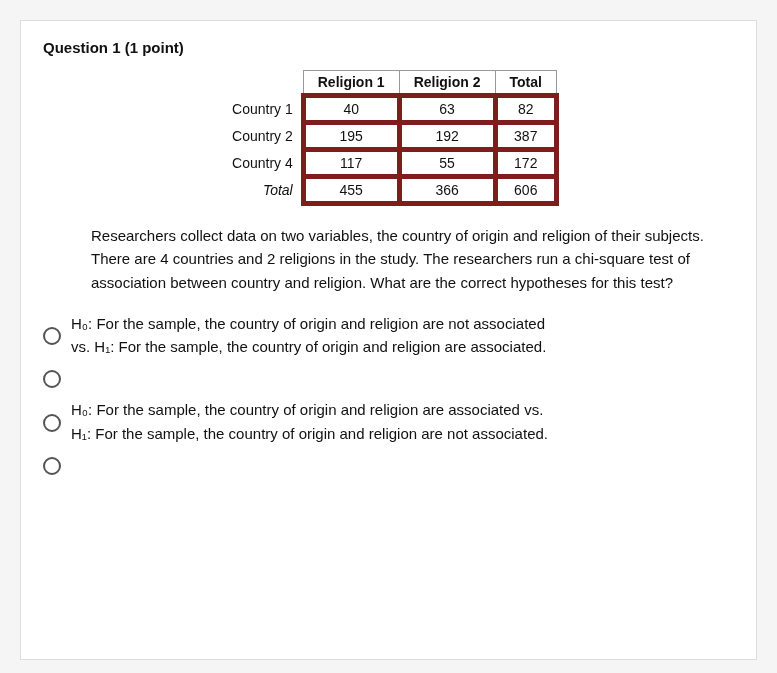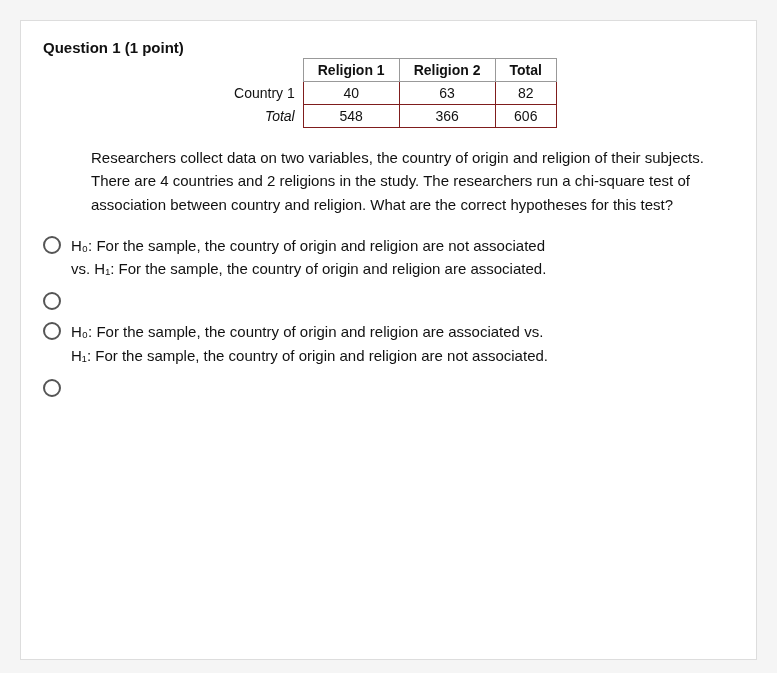--- a/index.html
+++ b/index.html
@@ -21,7 +21,7 @@
     .question-title {
       font-size: 15px;
       font-weight: bold;
-      margin-bottom: 2px;
+      margin-bottom: 14px;
     }
     .table-wrapper {
       display: flex;

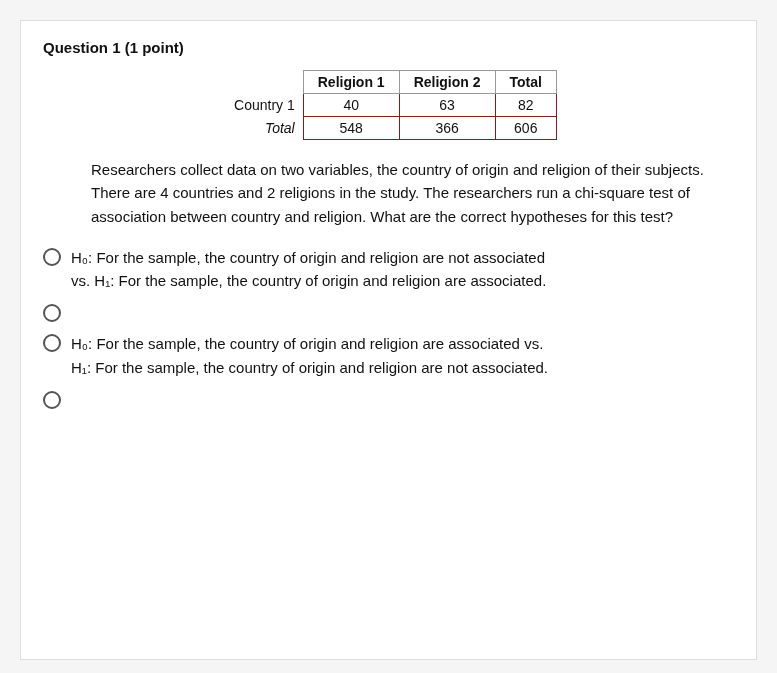--- a/index.html
+++ b/index.html
@@ -40,7 +40,7 @@
       background: #fff;
     }
     table td {
-      border: 1px solid #7f1d1d;
+      border: 5px solid #7f1d1d;
       padding: 3px 14px;
       text-align: center;
       background: #fff;

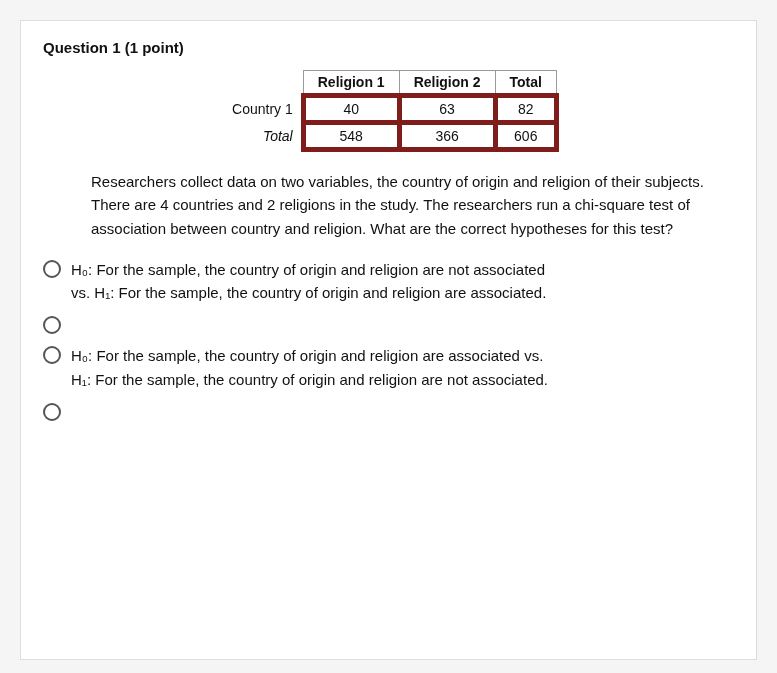--- a/index.html
+++ b/index.html
@@ -114,6 +114,12 @@
             <td>82</td>
           </tr>
           <tr>
+            <td class="row-label">Country 2</td>
+            <td>195</td>
+            <td>192</td>
+            <td>387</td>
+          </tr>
+          <tr>
             <td class="total-label"><em>Total</em></td>
             <td>548</td>
             <td>366</td>

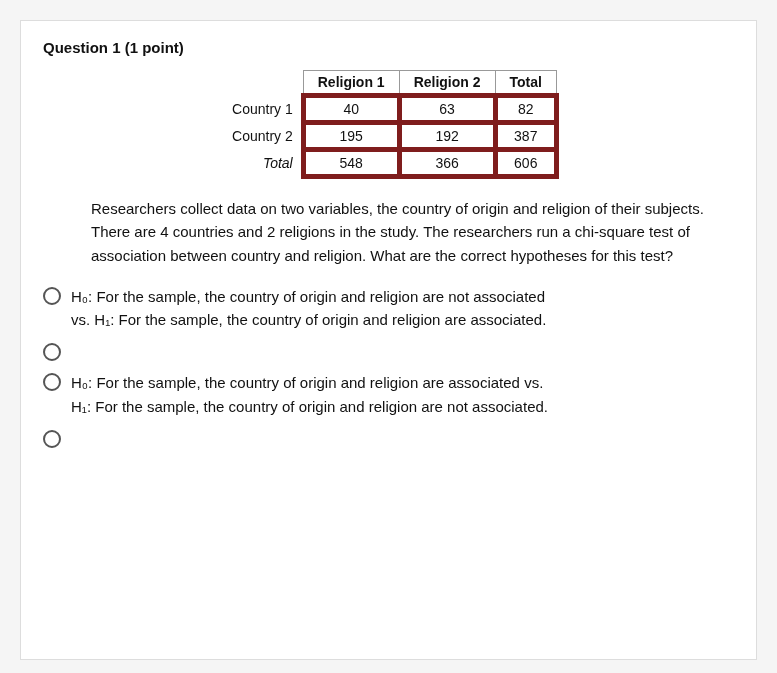--- a/index.html
+++ b/index.html
@@ -120,6 +120,12 @@
             <td>387</td>
           </tr>
           <tr>
+            <td class="row-label">Country 4</td>
+            <td>117</td>
+            <td>55</td>
+            <td>172</td>
+          </tr>
+          <tr>
             <td class="total-label"><em>Total</em></td>
             <td>548</td>
             <td>366</td>

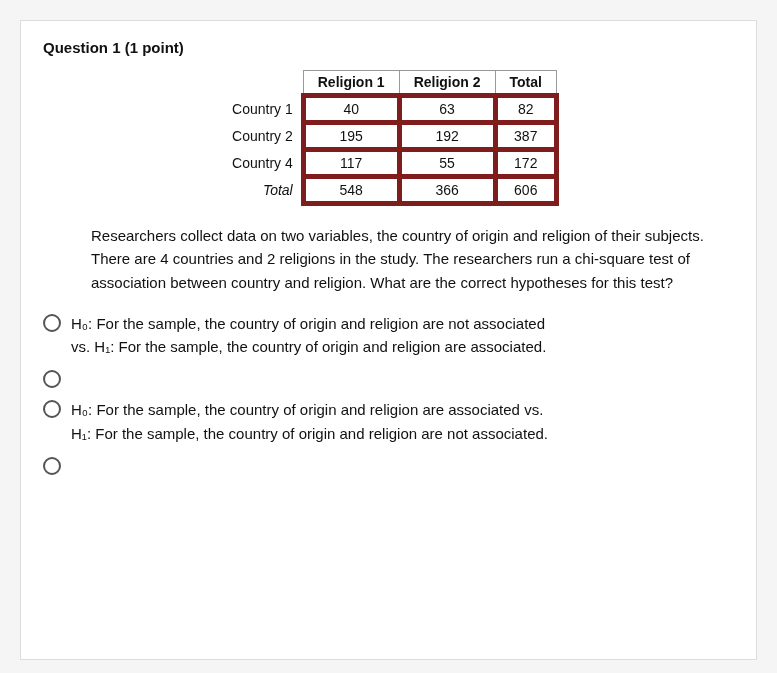--- a/index.html
+++ b/index.html
@@ -127,7 +127,7 @@
           </tr>
           <tr>
             <td class="total-label"><em>Total</em></td>
-            <td>548</td>
+            <td>455</td>
             <td>366</td>
             <td>606</td>
           </tr>

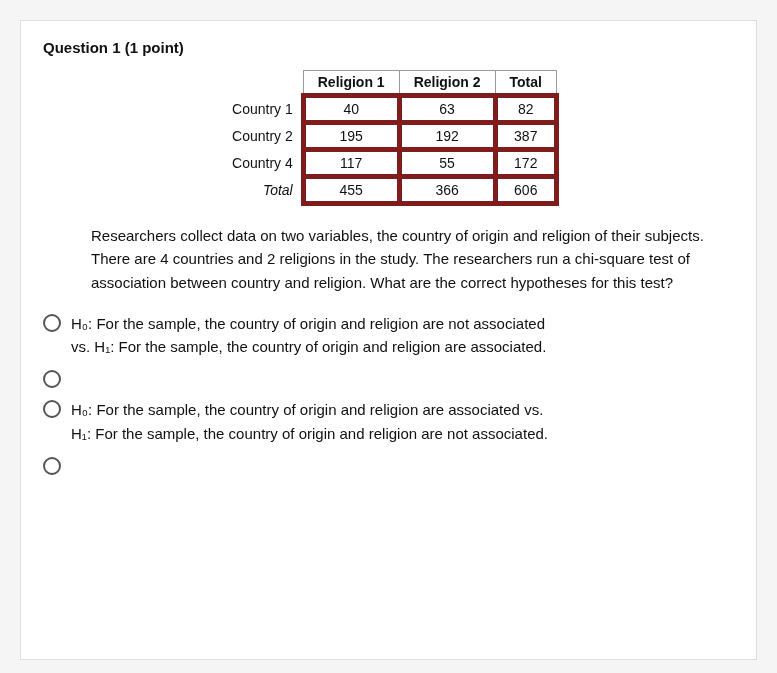--- a/index.html
+++ b/index.html
@@ -72,7 +72,7 @@
     }
     .option-row {
       display: flex;
-      align-items: flex-start;
+      align-items: center;
       gap: 10px;
     }
     .radio-circle {

